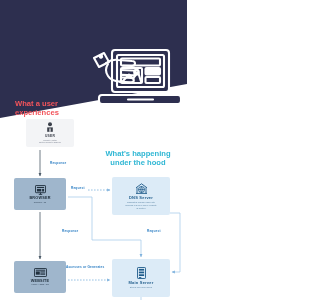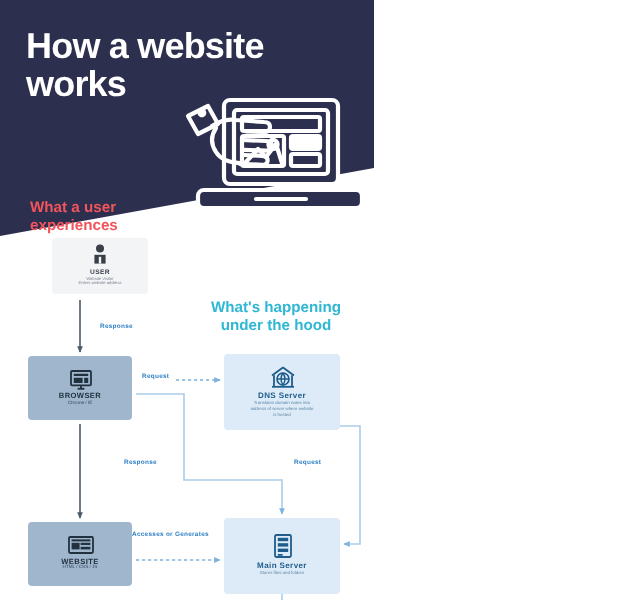--- a/index.html
+++ b/index.html
@@ -74,8 +74,6 @@
 
   <div id="hero">
     <div id="hero-shape"></div>
-    <div id="hero-title">How a website
-works</div>
 
     <svg id="laptop-art" viewBox="0 0 96 68">
       <g fill="none" stroke="#ffffff" stroke-width="2.1" stroke-linejoin="round" stroke-linecap="round">

